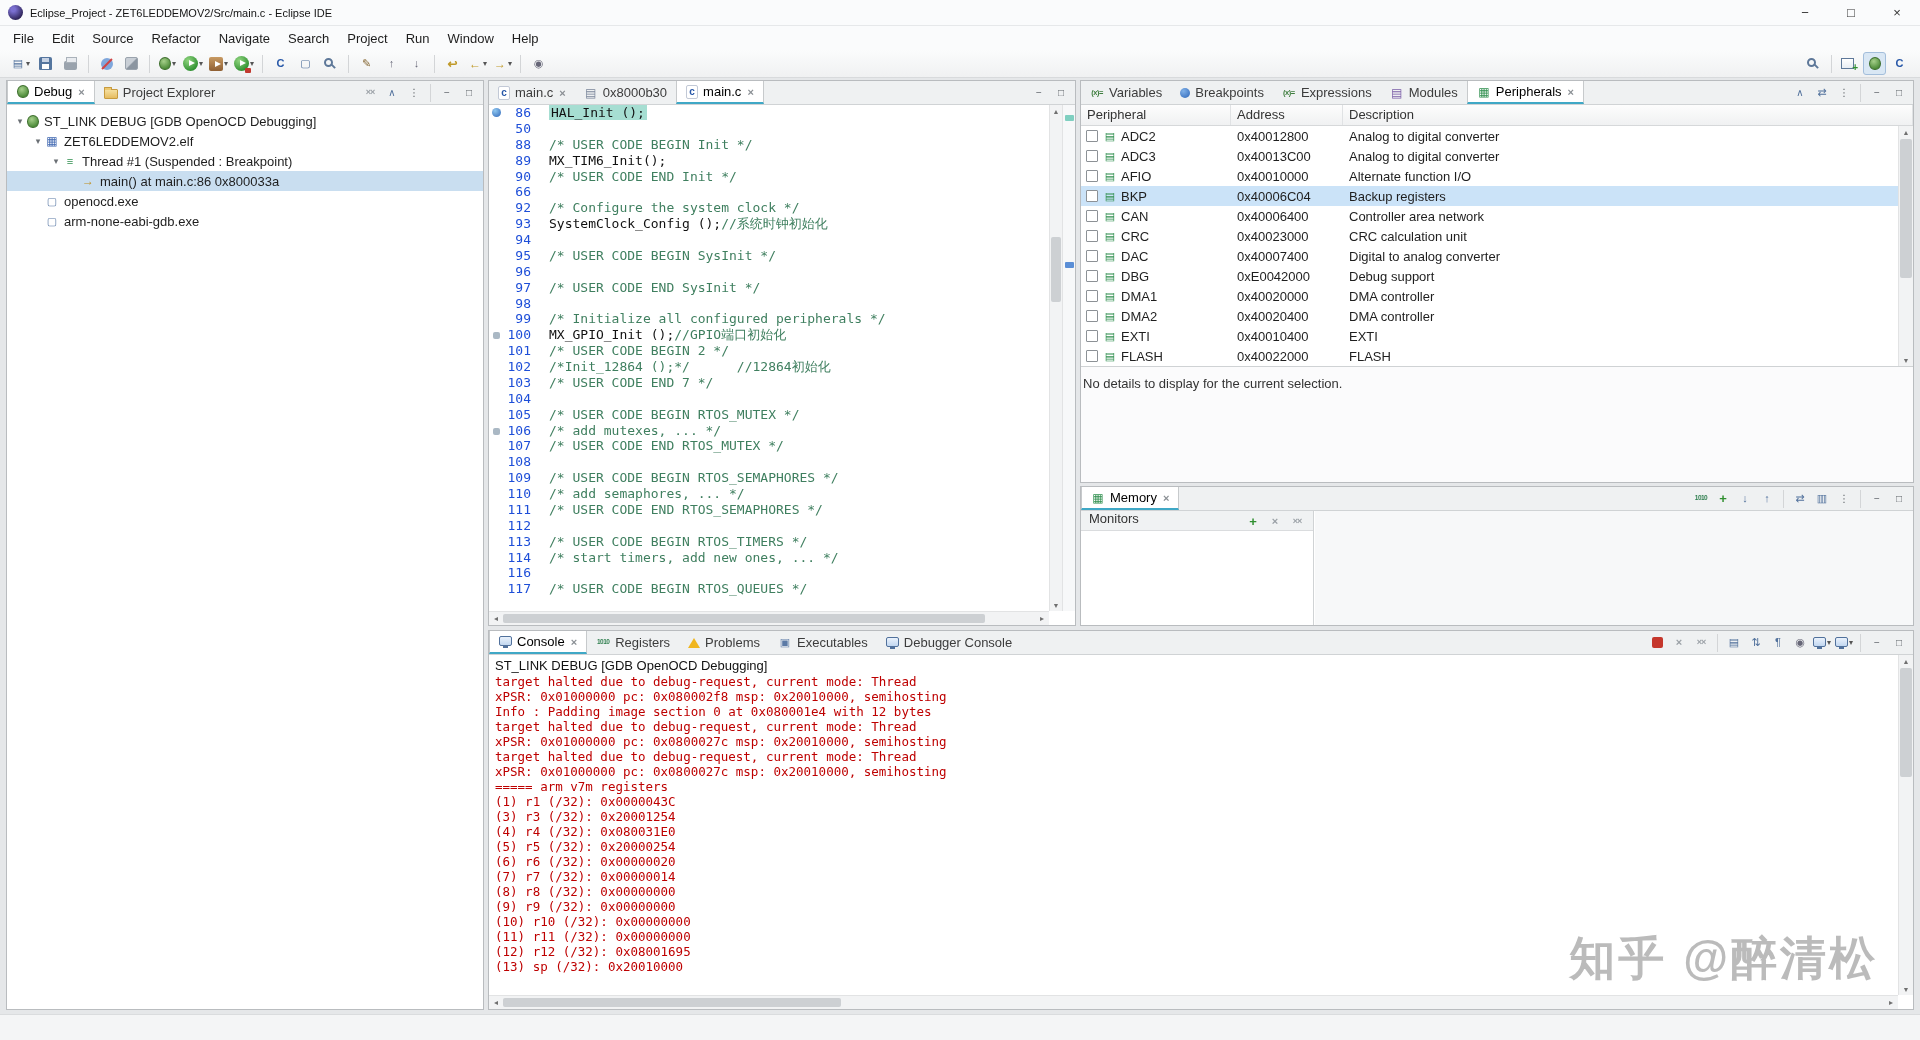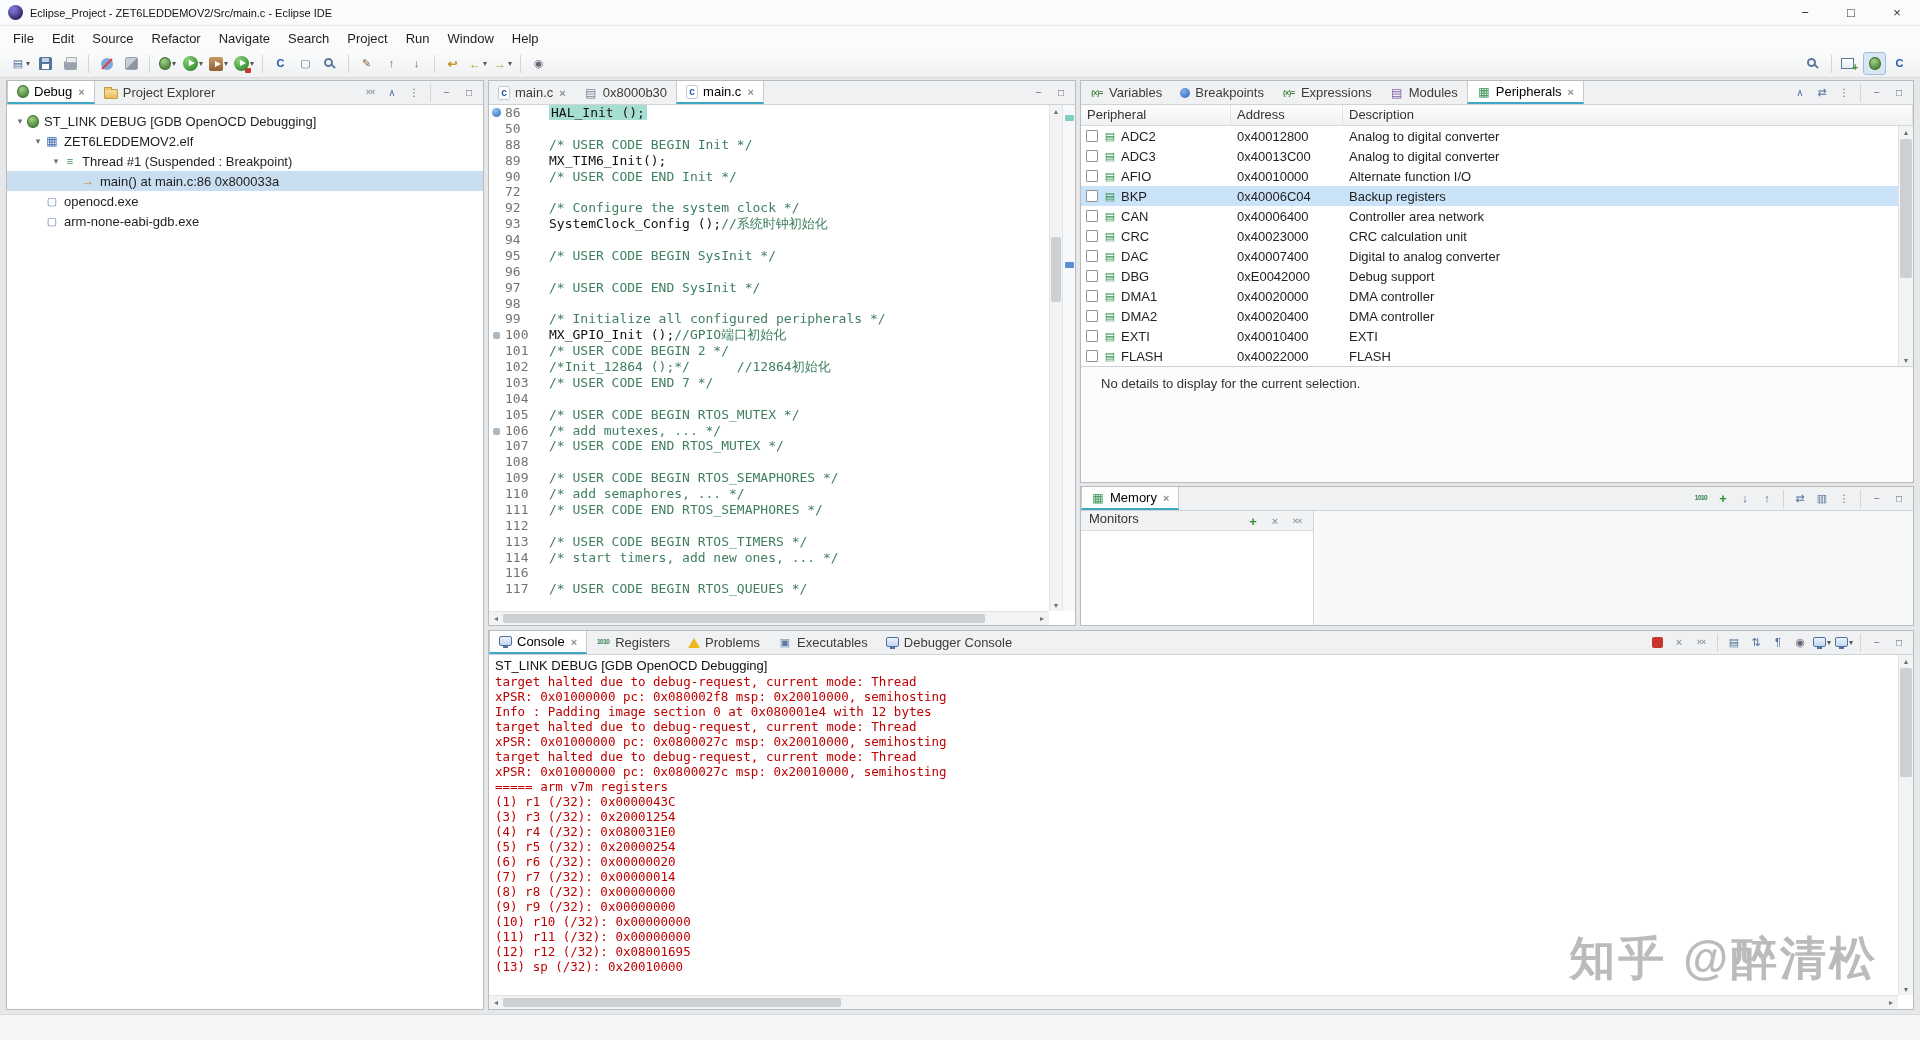--- a/index.html
+++ b/index.html
@@ -53,7 +53,7 @@
   .ecode{position:absolute;top:24px;left:0;right:26px;bottom:14px;overflow:hidden;font-family:"DejaVu Sans Mono",monospace;font-size:13px;background:#fff}
   .eline{display:flex;height:15.875px;line-height:15.875px;white-space:pre}
   .egut{width:16px;flex:none;position:relative}
-  .enum{width:34px;flex:none;color:#737373;padding-right:8px}
+  .enum{width:34px;flex:none;text-align:right;color:#1d4ed8;padding-right:8px}
   .etext{padding-left:10px}
   .etext .m{color:#3F7F5F}
   .etext .k{color:#111}

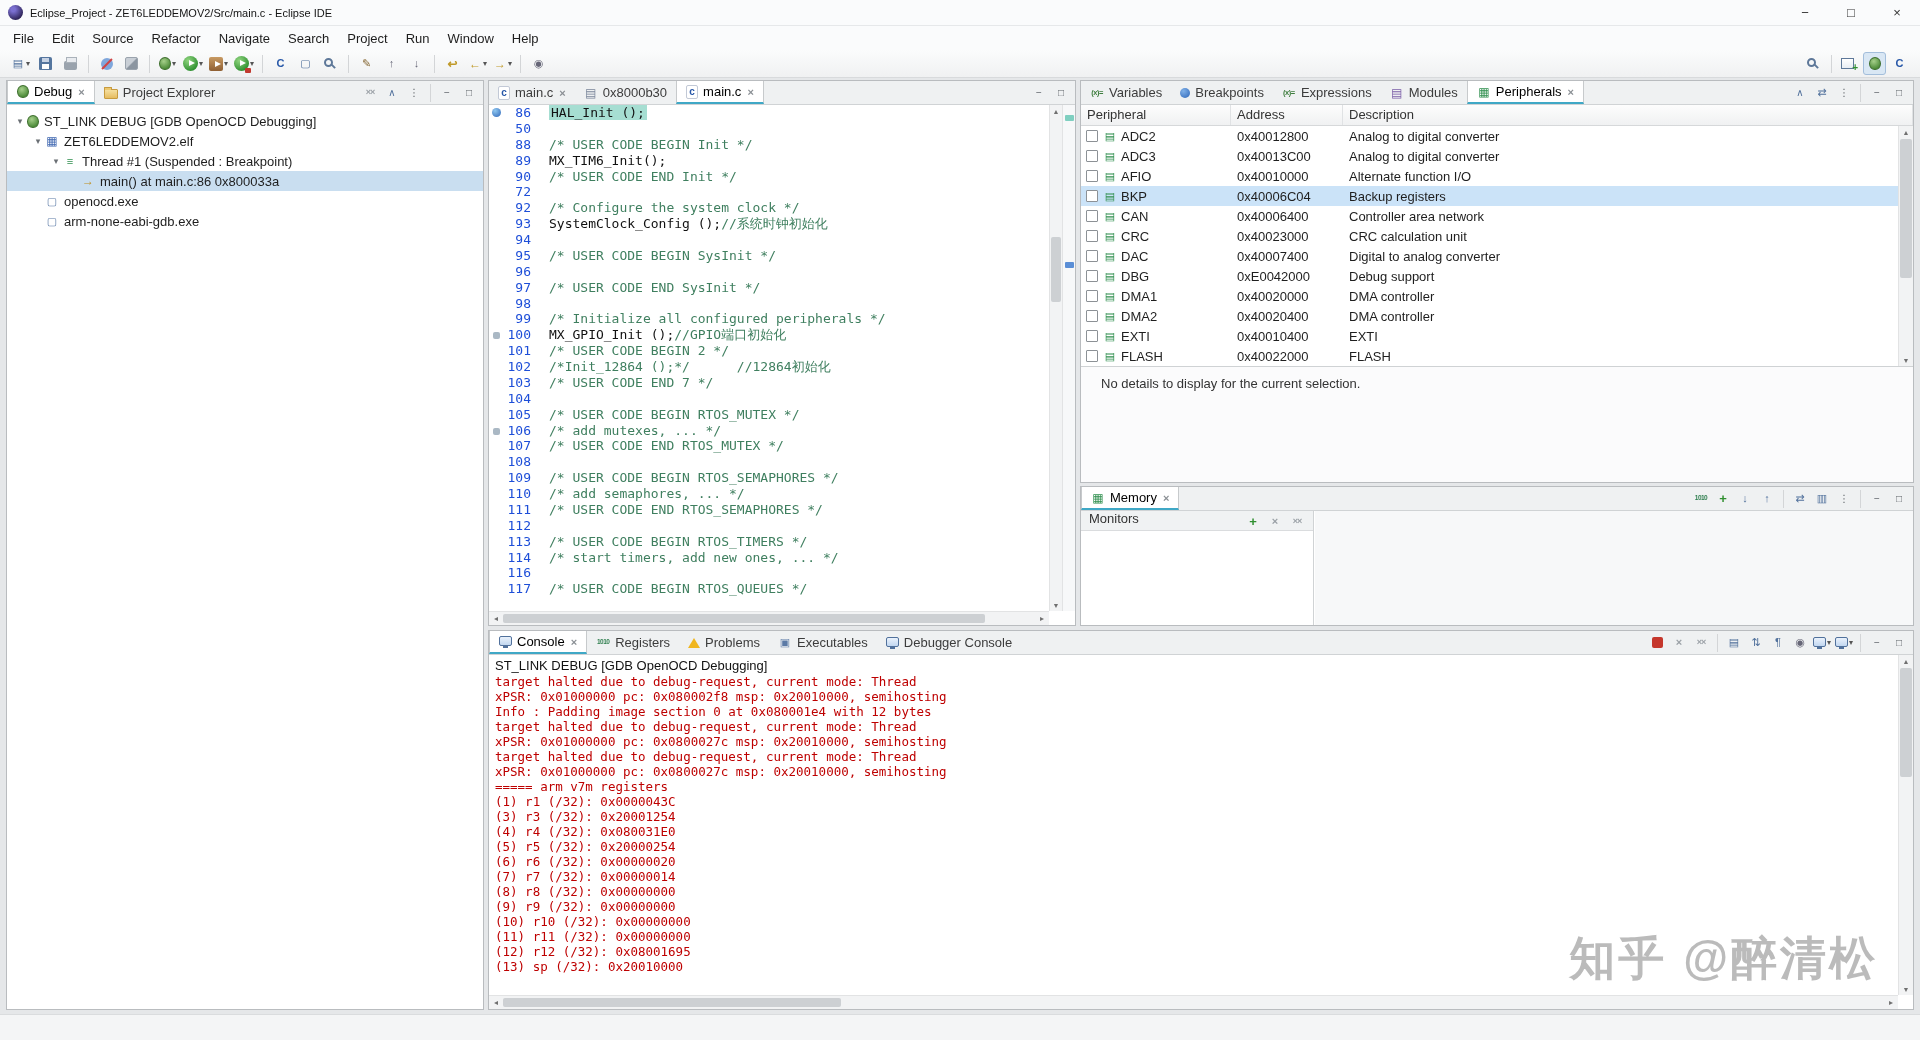--- a/index.html
+++ b/index.html
@@ -369,7 +369,7 @@
       <div class="eline"><span class="egut"></span><span class="enum">88</span><span class="etext"><span class="m">/* USER CODE BEGIN Init */</span></span></div>
       <div class="eline"><span class="egut"></span><span class="enum">89</span><span class="etext"><span class="k">MX_TIM6_Init();</span></span></div>
       <div class="eline"><span class="egut"></span><span class="enum">90</span><span class="etext"><span class="m">/* USER CODE END Init */</span></span></div>
-      <div class="eline"><span class="egut"></span><span class="enum">72</span><span class="etext"></span></div>
+      <div class="eline"><span class="egut"></span><span class="enum">66</span><span class="etext"></span></div>
       <div class="eline"><span class="egut"></span><span class="enum">92</span><span class="etext"><span class="m">/* Configure the system clock */</span></span></div>
       <div class="eline"><span class="egut"></span><span class="enum">93</span><span class="etext"><span class="k">SystemClock_Config ();</span><span class="m">//系统时钟初始化</span></span></div>
       <div class="eline"><span class="egut"></span><span class="enum">94</span><span class="etext"></span></div>

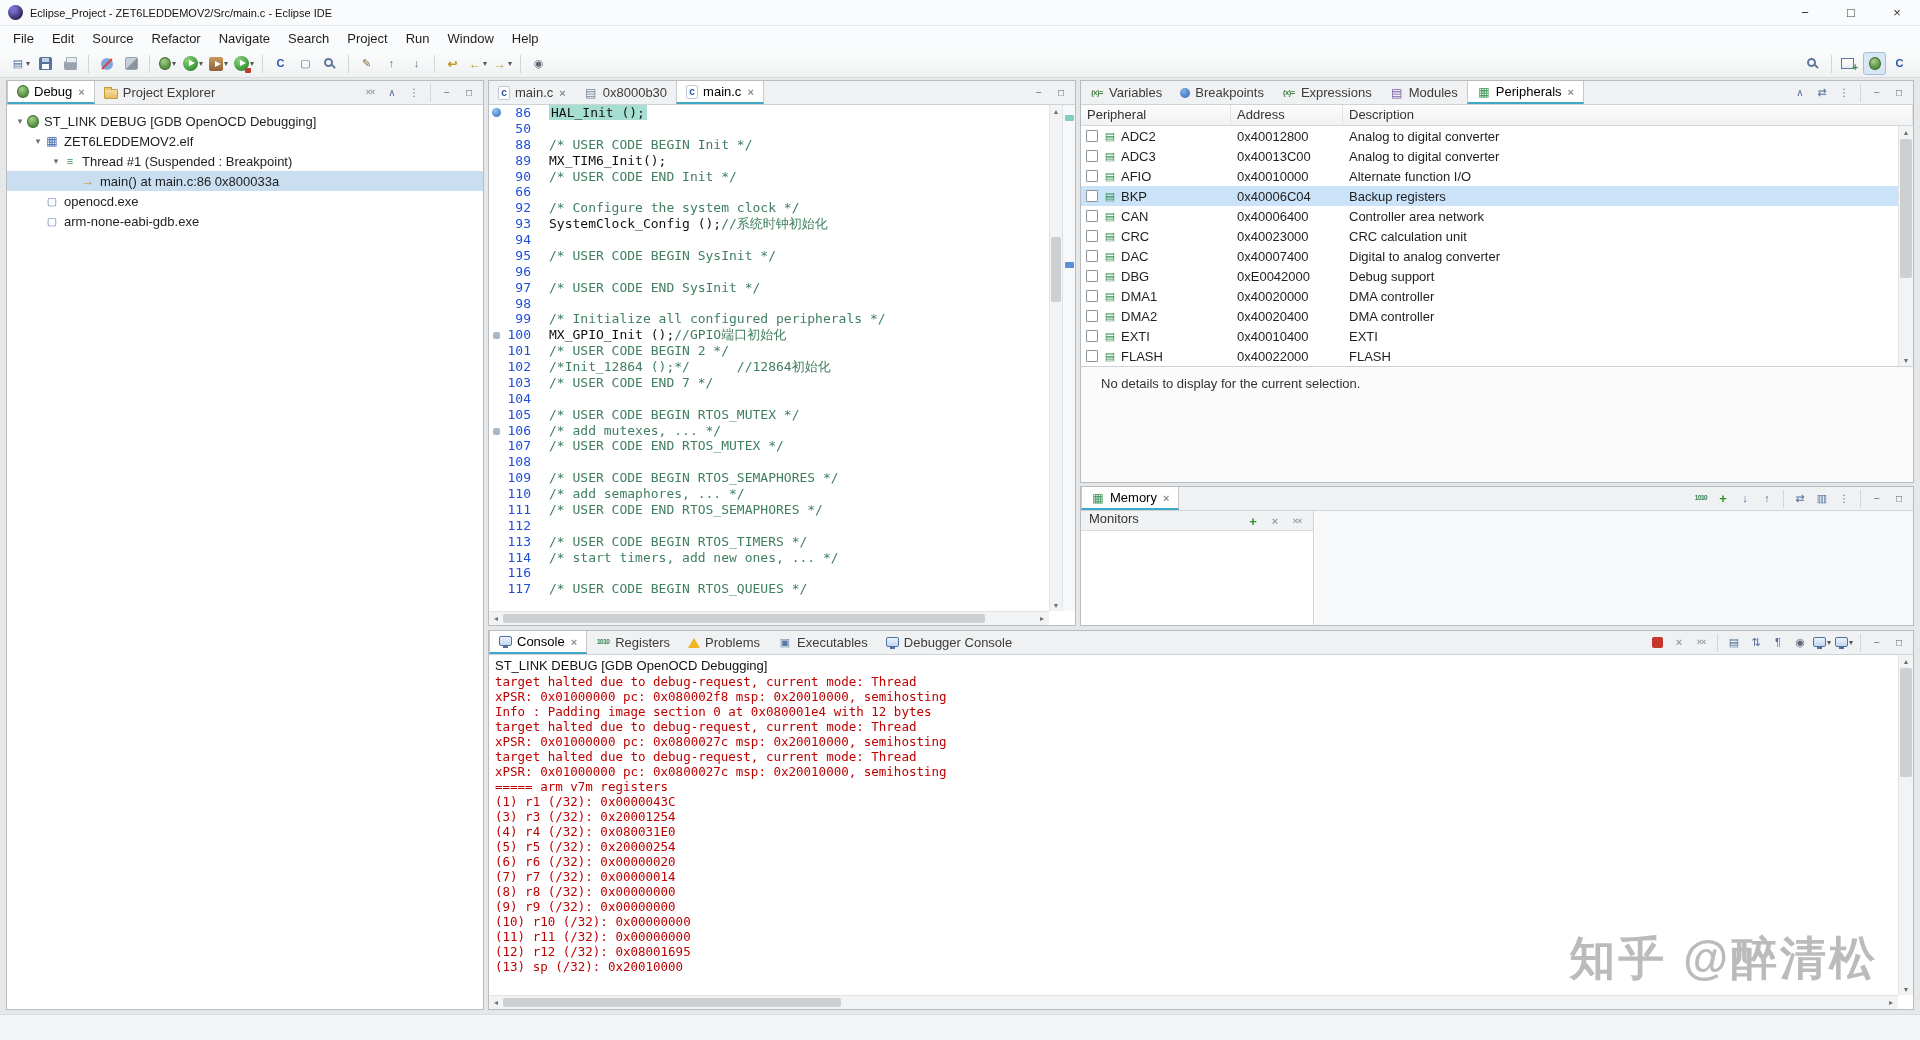--- a/index.html
+++ b/index.html
@@ -86,7 +86,7 @@
   .pc3{flex:1;padding-left:6px;overflow:hidden}
   .cb{width:12px;height:12px;border:1px solid #8C9196;background:#fff;margin-right:5px;flex:none;border-radius:1px}
   .pname{margin-left:4px}
-  .details{position:absolute;top:285px;left:0;right:0;bottom:0;background:#FBFBFC;border-top:1px solid #CFD2D4;padding:9px 20px;color:#333}
+  .details{position:absolute;top:285px;left:0;right:0;bottom:0;background:#FBFBFC;border-top:1px solid #CFD2D4;padding:9px 2px;color:#333}
 
   
   .monitors-pane{position:absolute;top:24px;left:0;width:233px;bottom:0;border-right:1px solid #D0D3D5;background:#fff}

